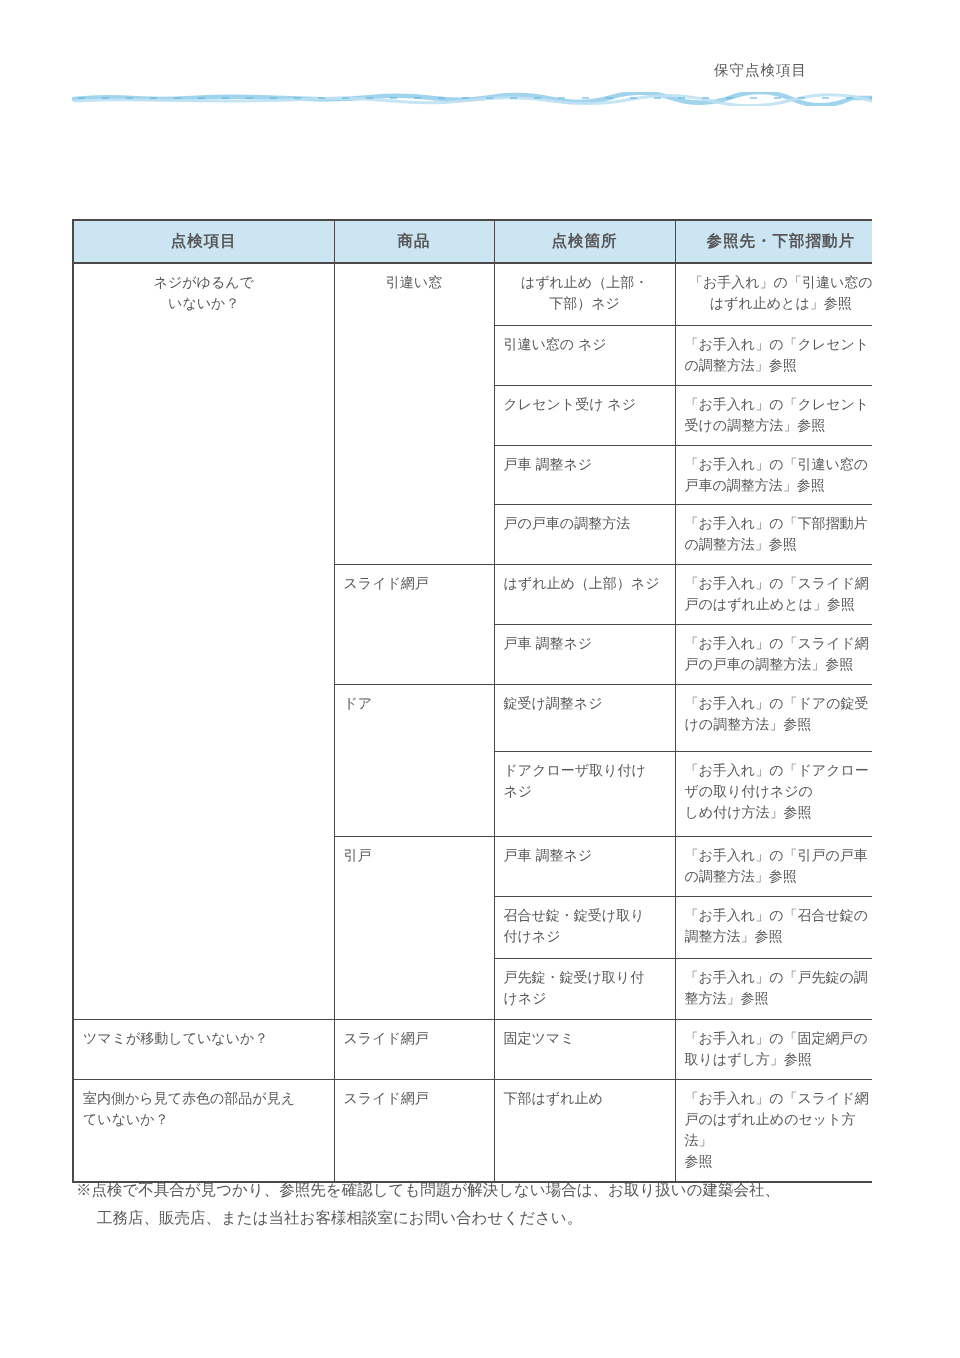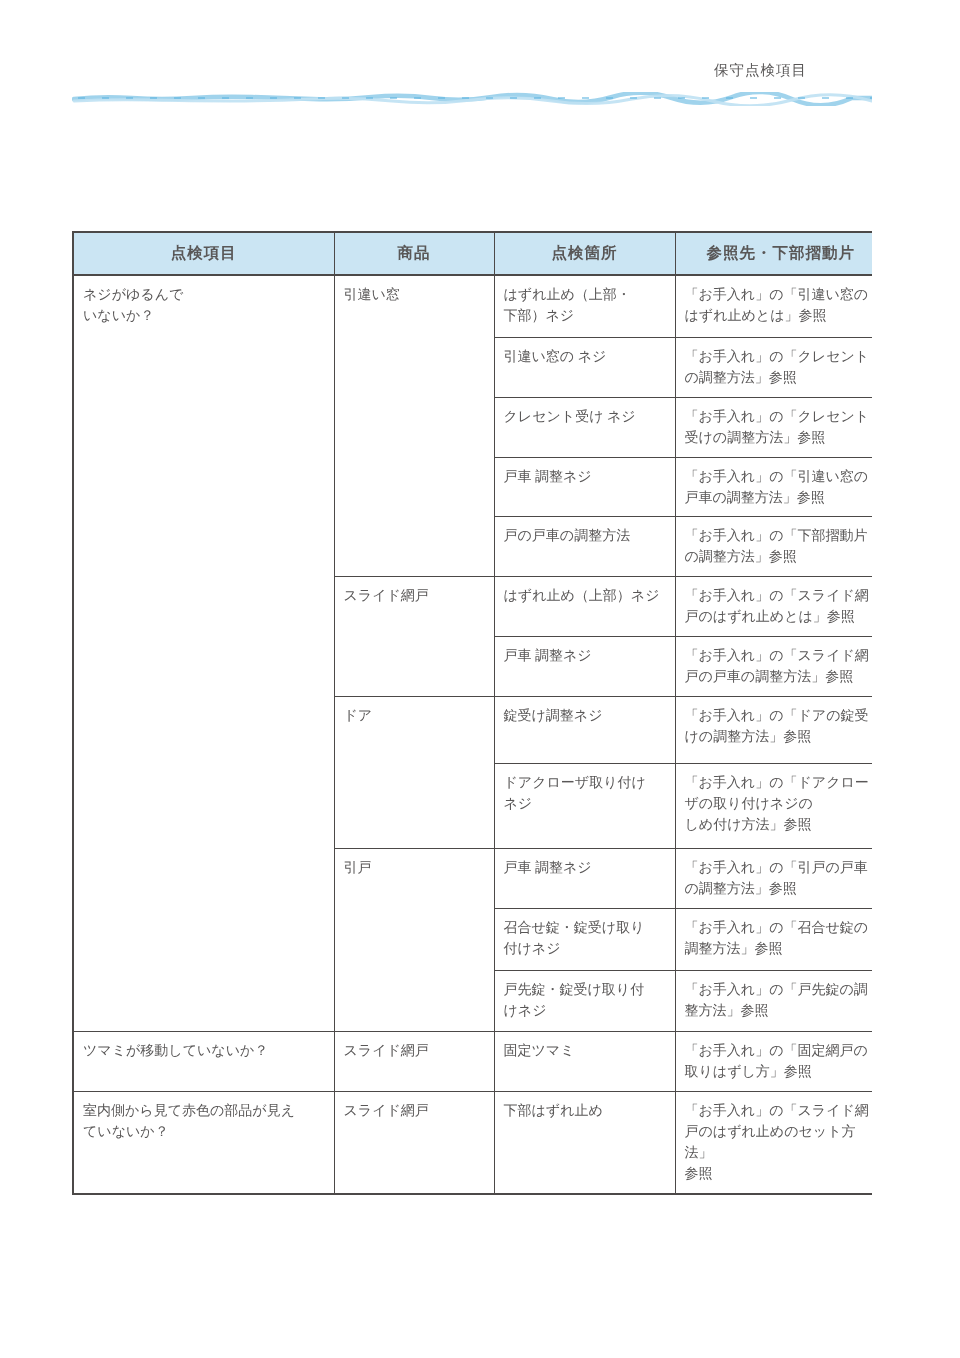--- a/index.html
+++ b/index.html
@@ -12,7 +12,6 @@
     height: 1358px;
     background: #ffffff;
     overflow: hidden;
-    font-family: Liberation Serif, serif;
   }
 
   .running-head {

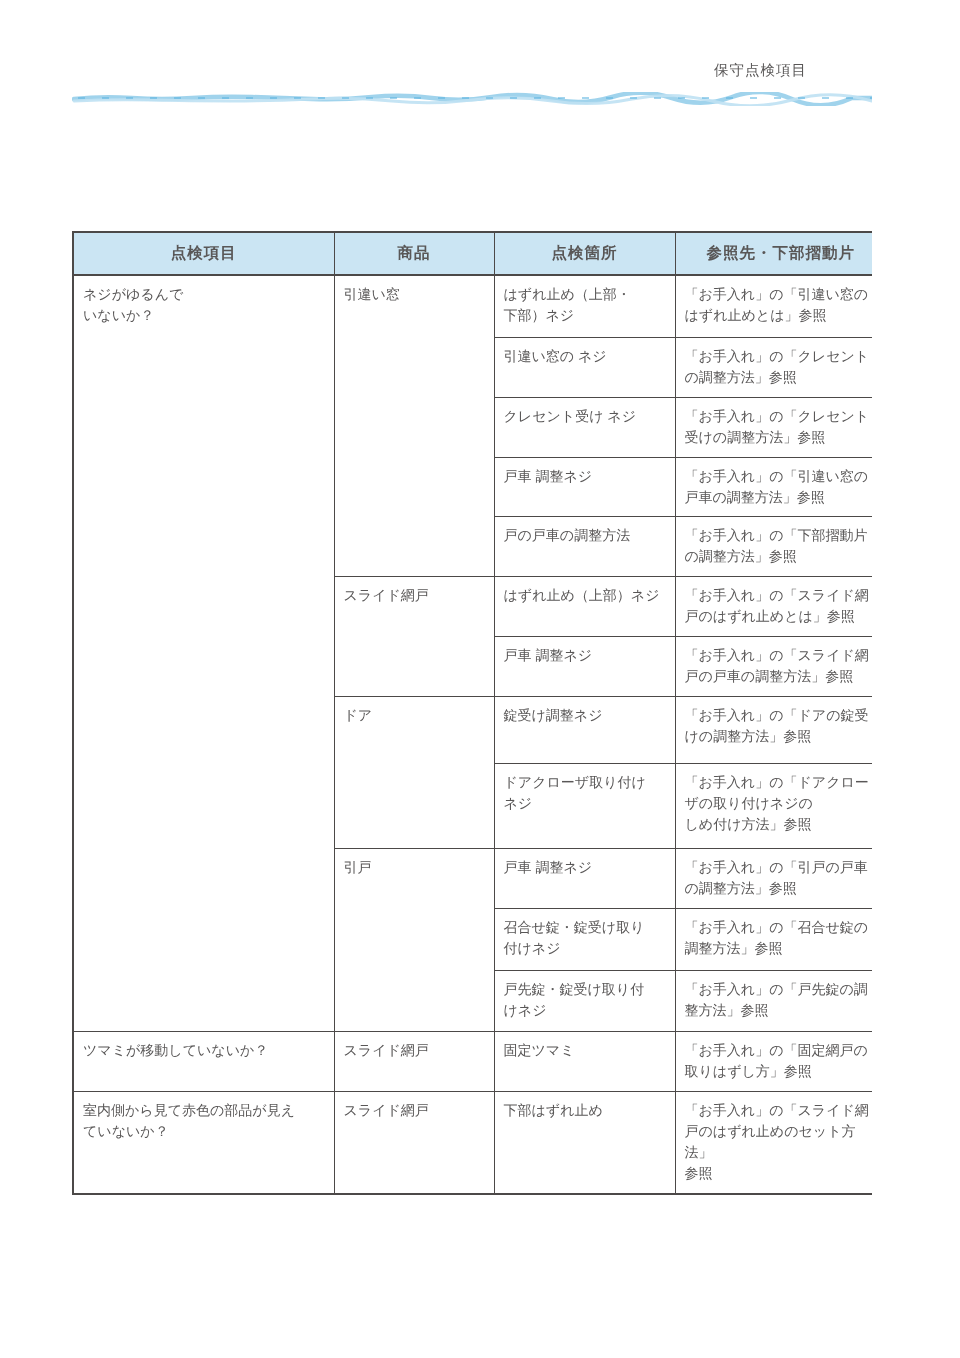--- a/index.html
+++ b/index.html
@@ -34,7 +34,7 @@
   table.inspection {
     position: absolute;
     left: 72px;
-    top: 231px;
+    top: 219px;
     width: 814px;
     border-collapse: collapse;
     table-layout: fixed;

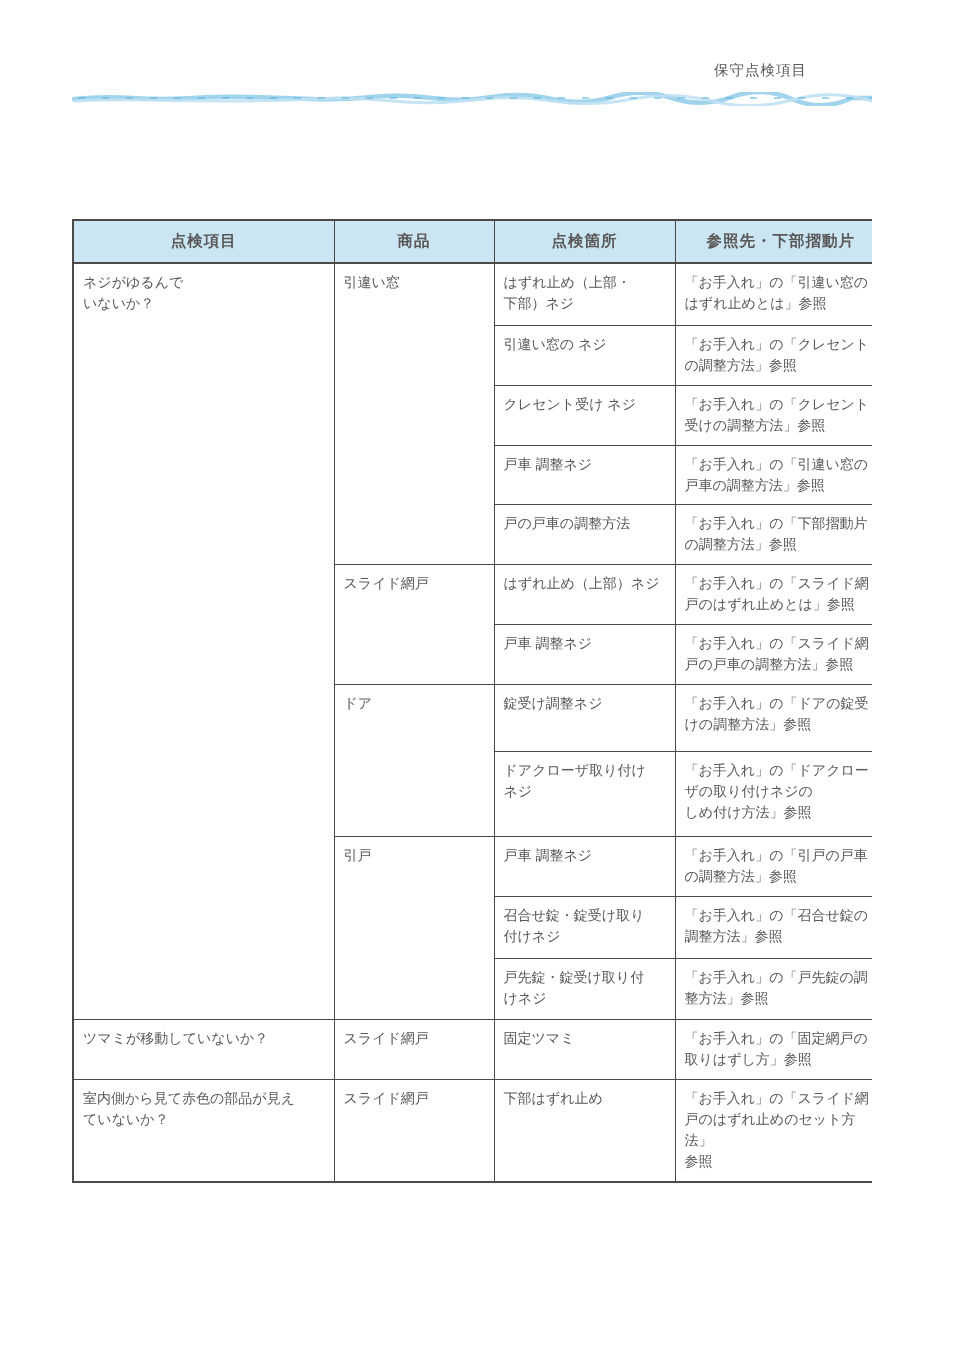--- a/index.html
+++ b/index.html
@@ -66,7 +66,7 @@
     white-space: pre-line;
     overflow: hidden;
   }
-  tr.r0  { height: 62px; }
+  tr.r0  { height: 62px; text-align: center; }
   tr.r1  { height: 60px; }
   tr.r2  { height: 60px; }
   tr.r3  { height: 58px; }

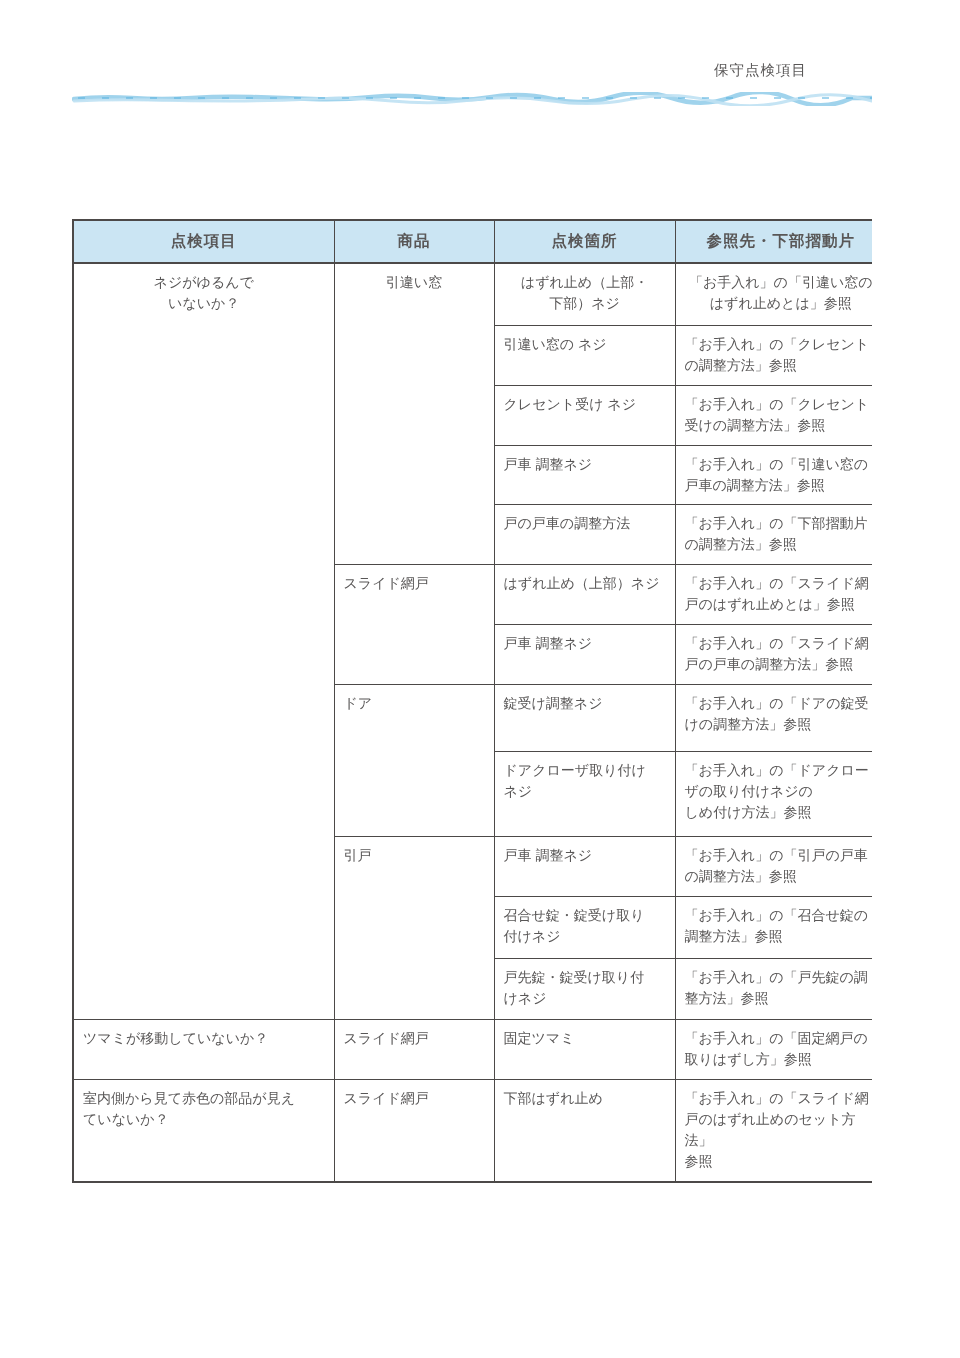--- a/index.html
+++ b/index.html
@@ -252,6 +252,8 @@
     </tbody>
   </table>
 
+  <div class="footnote">※点検で不具合が見つかり、参照先を確認しても問題が解決しない場合は、お取り扱いの建築会社、
+工務店、販売店、または当社お客様相談室にお問い合わせください。</div>
 
   <div class="chapter-badge">
     <span class="kanji">第</span>

